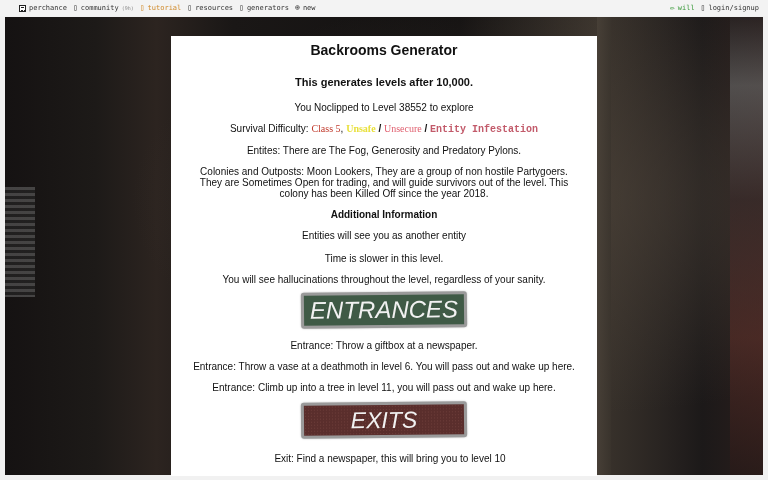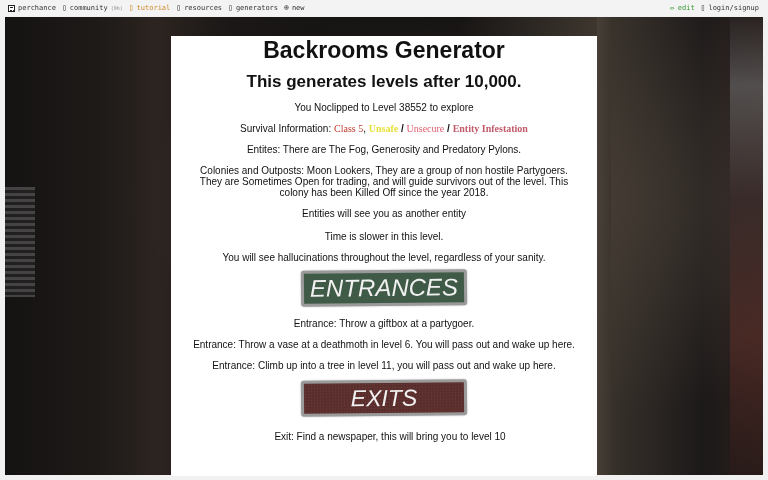--- a/index.html
+++ b/index.html
@@ -17,7 +17,7 @@
       font-size: 7px; color: #333;
       display: flex; align-items: center;
     }
-    .topbar .left { display: flex; align-items: center; padding-left: 8px; gap: 6px; }
+    .topbar .left { display: flex; align-items: center; padding-left: 8px; gap: 6px; margin-left: 11px; }
     .topbar .right { margin-left: auto; display: flex; align-items: center; gap: 6px; padding-right: 9px; }
     .nav-item { display: flex; align-items: center; gap: 3px; white-space: nowrap; cursor: pointer; }
     .nav-item .ico { font-size: 8px; line-height: 1; }

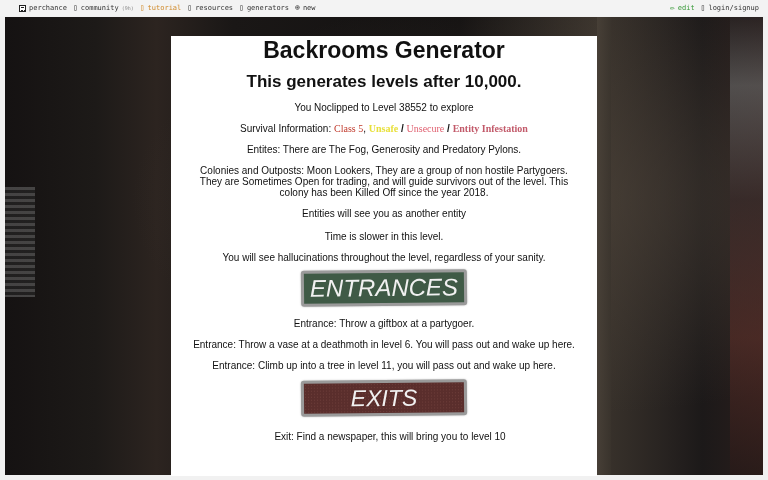--- a/index.html
+++ b/index.html
@@ -134,7 +134,7 @@
   <div class="right">
     <div class="nav-item edit">
       <span class="ico">✏</span>
-      <span>edit</span>
+      <span>will</span>
     </div>
     <div class="nav-item">
       <span class="ico">▯</span>

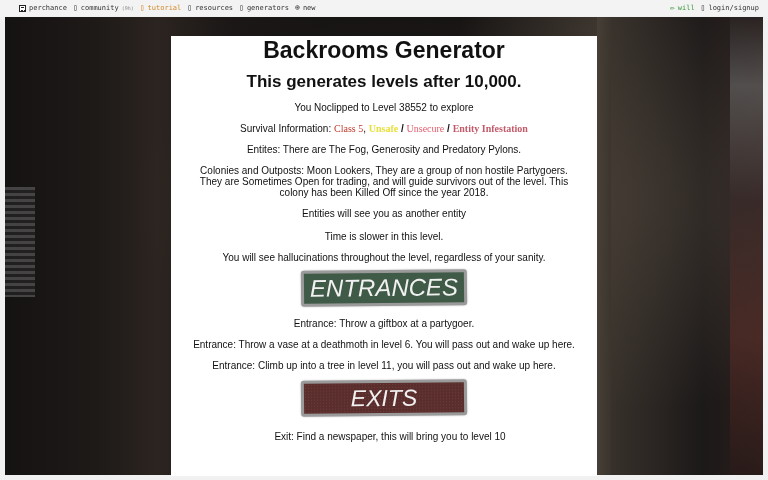--- a/index.html
+++ b/index.html
@@ -66,7 +66,7 @@
       overflow: hidden;
     }
     .panel h1 {
-      margin: 3px 0 0 0; font-size: 23px; font-weight: bold; line-height: 22px;
+      margin: 3px 0 0 0; font-size: 14px; font-weight: bold; line-height: 22px;
     }
     .panel h3 {
       margin: 14px 0 0 0; font-size: 17px; font-weight: bold; line-height: 14px;

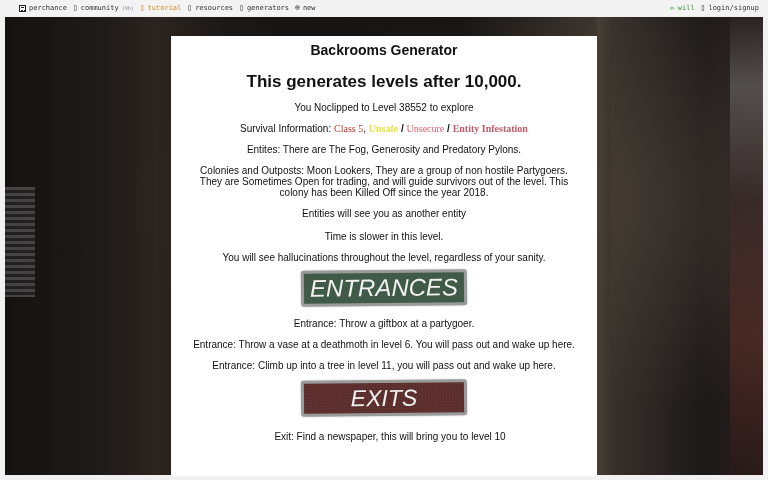--- a/index.html
+++ b/index.html
@@ -69,7 +69,7 @@
       margin: 3px 0 0 0; font-size: 14px; font-weight: bold; line-height: 22px;
     }
     .panel h3 {
-      margin: 14px 0 0 0; font-size: 17px; font-weight: bold; line-height: 14px;
+      margin: 14px 0 0 0; font-size: 11px; font-weight: bold; line-height: 14px;
     }
     .panel p {
       margin: 0; font-size: 10px; line-height: 11px;

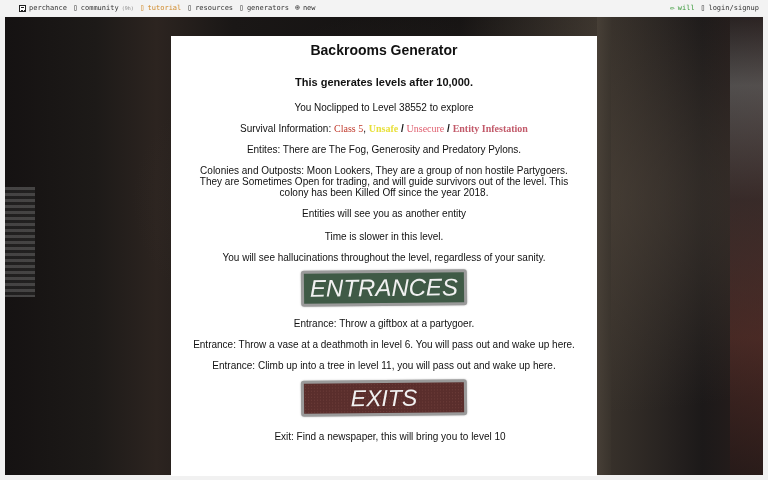--- a/index.html
+++ b/index.html
@@ -154,7 +154,7 @@
   <h3>This generates levels after 10,000.</h3>
   <p class="p1">You Noclipped to Level 38552 to explore</p>
   <p class="gap">
-    <span>Survival Information: </span><span class="diff-class">Class 5</span><span>, </span><span class="diff-unsafe">Unsafe</span><span class="sep"> / </span><span class="diff-unsecure">Unsecure</span><span class="sep"> / </span><span class="diff-entity">Entity Infestation</span>
+    <span>Survival Difficulty: </span><span class="diff-class">Class 5</span><span>, </span><span class="diff-unsafe">Unsafe</span><span class="sep"> / </span><span class="diff-unsecure">Unsecure</span><span class="sep"> / </span><span class="diff-entity">Entity Infestation</span>
   </p>
   <p class="gap">Entites: There are The Fog, Generosity and Predatory Pylons.</p>
   <p class="gap" style="padding: 0 17px;">Colonies and Outposts: Moon Lookers, They are a group of non hostile Partygoers. They are Sometimes Open for trading, and will guide survivors out of the level. This colony has been Killed Off since the year 2018.</p>

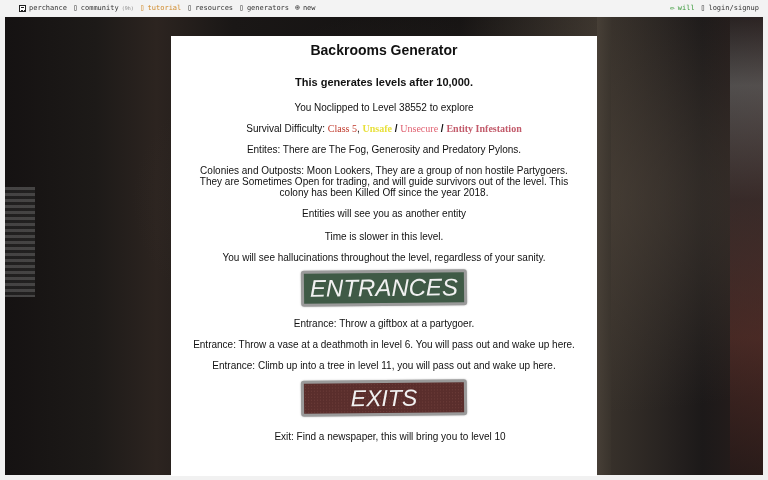--- a/index.html
+++ b/index.html
@@ -79,7 +79,7 @@
     .diff-class { color: #c0392b; font-family: "Liberation Serif", serif; font-weight: normal; }
     .diff-unsafe { color: #e8e03a; font-family: "Liberation Serif", serif; font-weight: bold; }
     .diff-unsecure { color: #e06070; font-family: "Liberation Serif", serif; font-weight: normal; }
-    .diff-entity { color: #c25a6a; font-family: Liberation Serif, serif; font-weight: bold; text-align: center; }
+    .diff-entity { color: #c25a6a; font-family: Liberation Mono, monospace; font-weight: bold; text-align: center; }
     .sep { font-weight: bold; color: #111; }
     .addl { font-weight: bold; margin-top: 10px !important; }
     .banner {

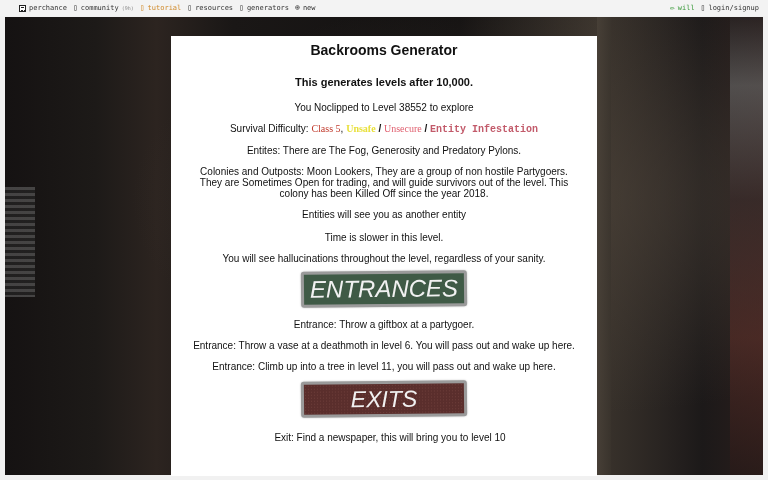--- a/index.html
+++ b/index.html
@@ -158,6 +158,7 @@
   </p>
   <p class="gap">Entites: There are The Fog, Generosity and Predatory Pylons.</p>
   <p class="gap" style="padding: 0 17px;">Colonies and Outposts: Moon Lookers, They are a group of non hostile Partygoers. They are Sometimes Open for trading, and will guide survivors out of the level. This colony has been Killed Off since the year 2018.</p>
+  <p class="addl">Additional Information</p>
   <p class="gap">Entities will see you as another entity</p>
   <p class="gap" style="margin-top:12px !important;">Time is slower in this level.</p>
   <p class="gap">You will see hallucinations throughout the level, regardless of your sanity.</p>

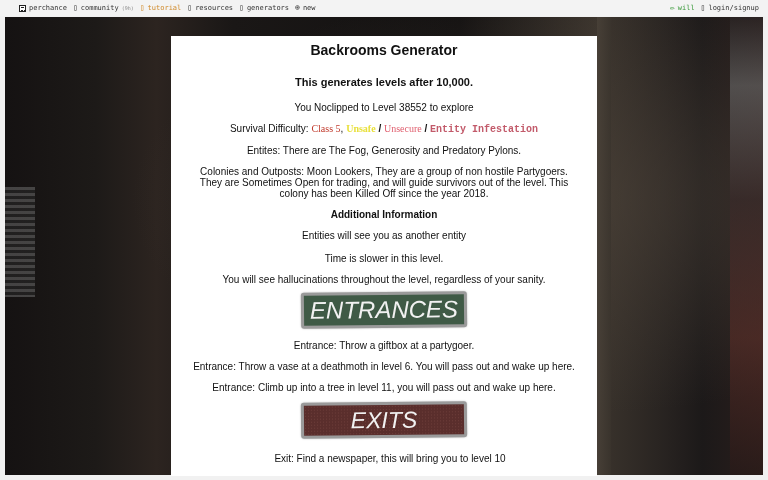--- a/index.html
+++ b/index.html
@@ -163,7 +163,7 @@
   <p class="gap" style="margin-top:12px !important;">Time is slower in this level.</p>
   <p class="gap">You will see hallucinations throughout the level, regardless of your sanity.</p>
   <div class="banner entrances">ENTRANCES</div>
-  <p class="gap" style="margin-top:12px !important;">Entrance: Throw a giftbox at a partygoer.</p>
+  <p class="gap" style="margin-top:12px !important;">Entrance: Throw a giftbox at a newspaper.</p>
   <p class="gap">Entrance: Throw a vase at a deathmoth in level 6. You will pass out and wake up here.</p>
   <p class="gap">Entrance: Climb up into a tree in level 11, you will pass out and wake up here.</p>
   <div class="banner exits">EXITS</div>

